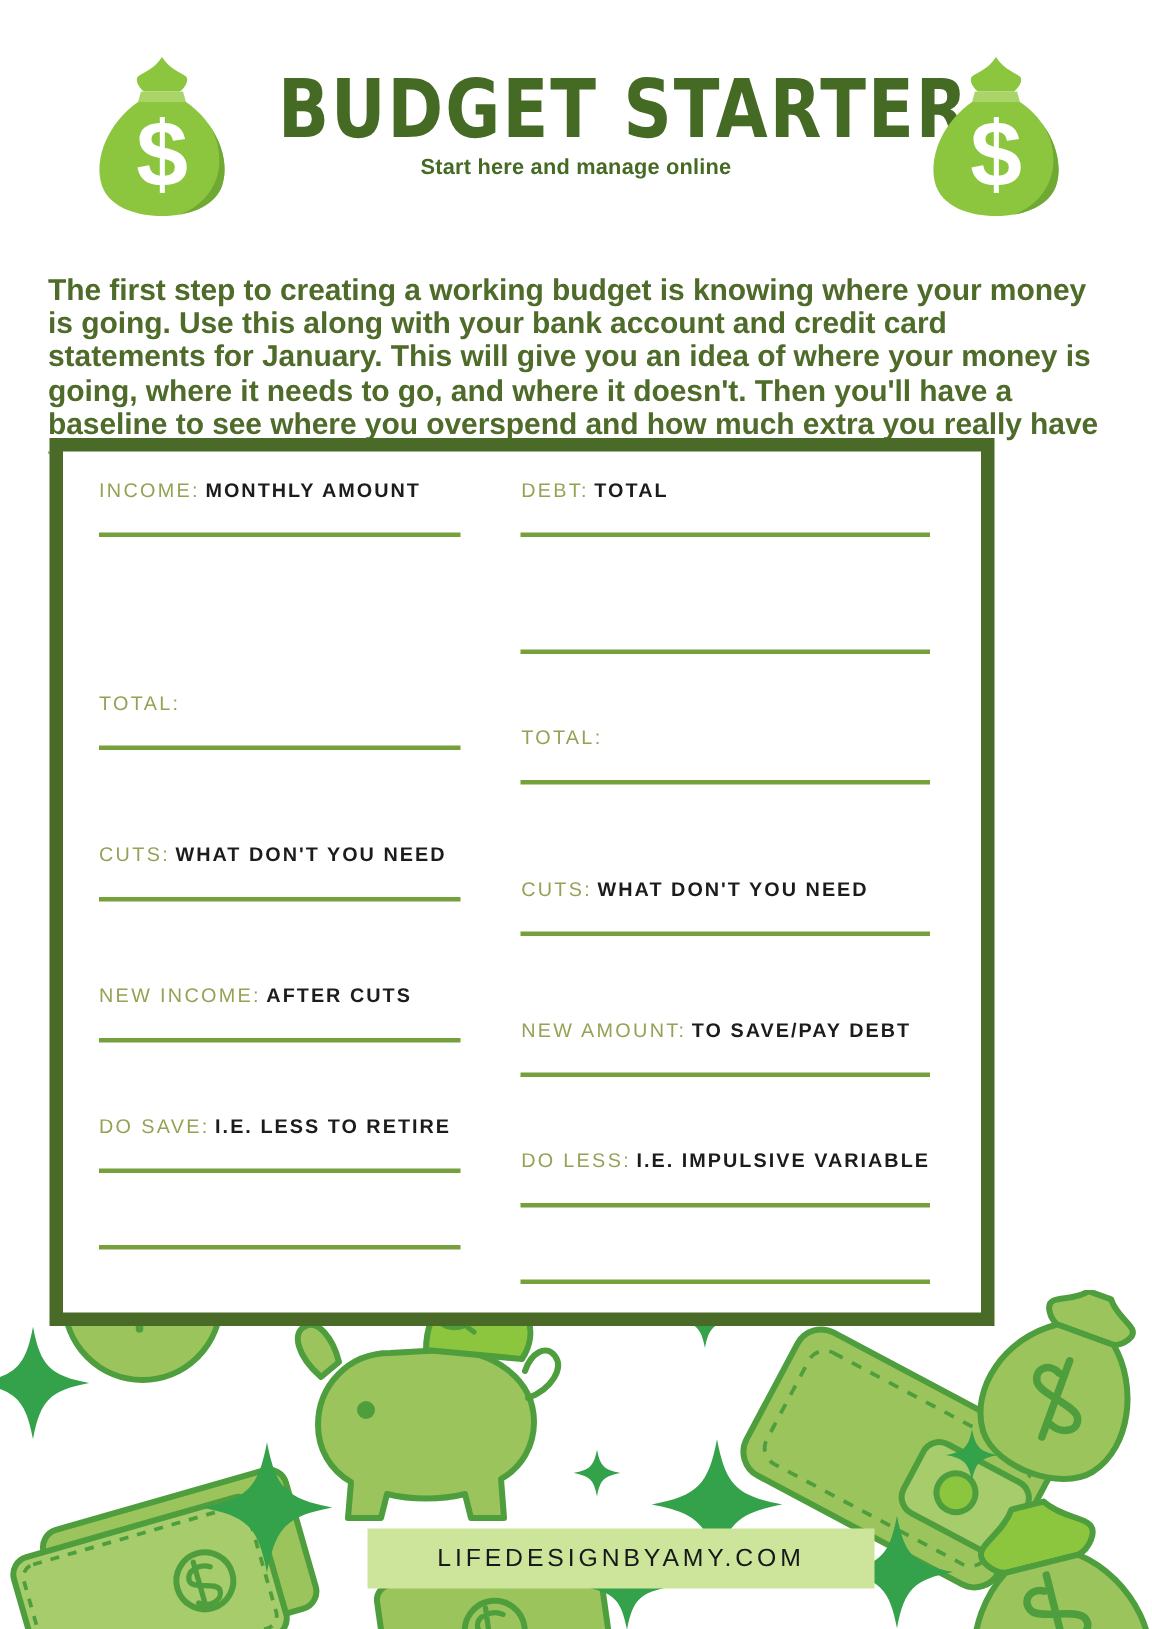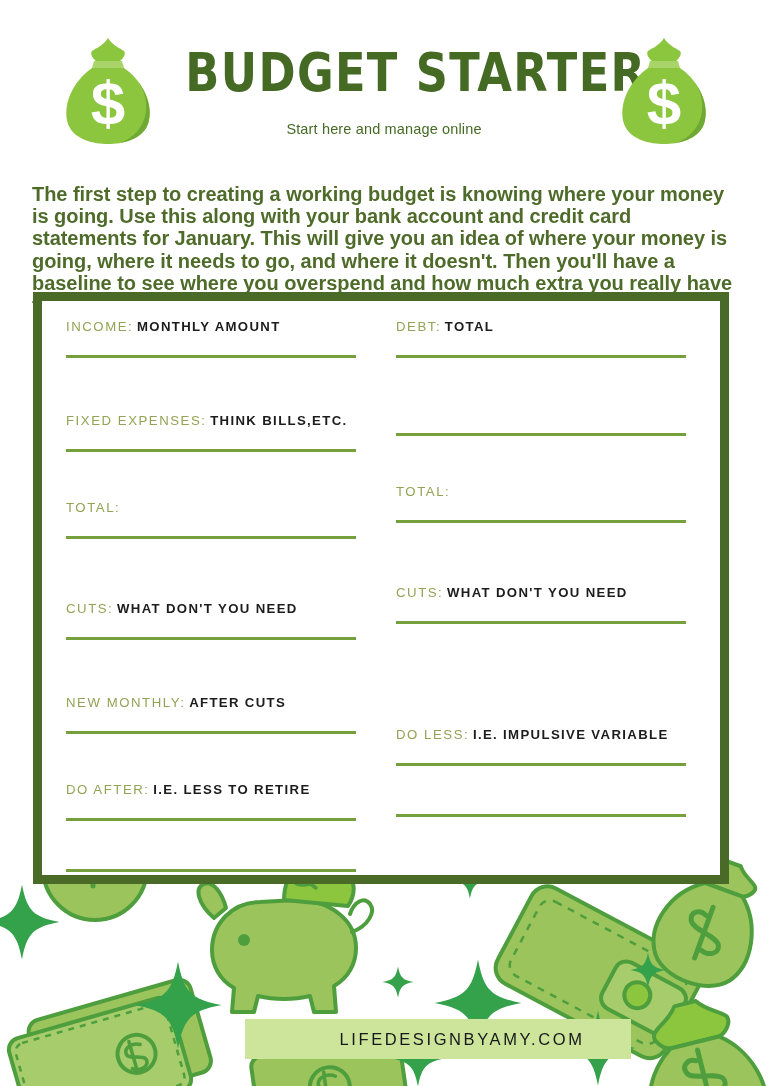--- a/index.html
+++ b/index.html
@@ -51,9 +51,9 @@
     white-space: nowrap;
   }
   .subtitle {
-    margin-top: 19px;
+    margin-top: 2px;
     font-size: 14.5px;
-    font-weight: 400;
+    font-weight: 700;
     letter-spacing: 0.15px;
     color: #456A24;
   }

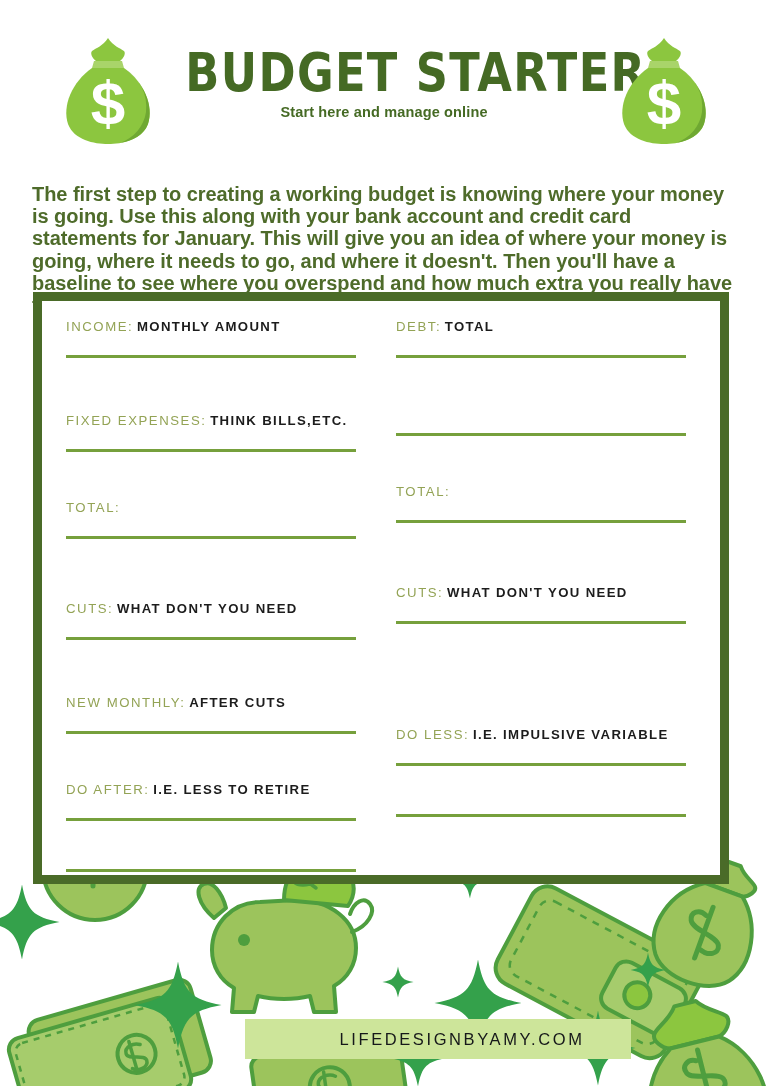--- a/index.html
+++ b/index.html
@@ -76,7 +76,7 @@
     position: absolute;
     left: 33px;
     top: 292px;
-    width: 696px;
+    width: 630px;
     height: 592px;
     border: 9px solid #4A6B28;
     background: #ffffff;

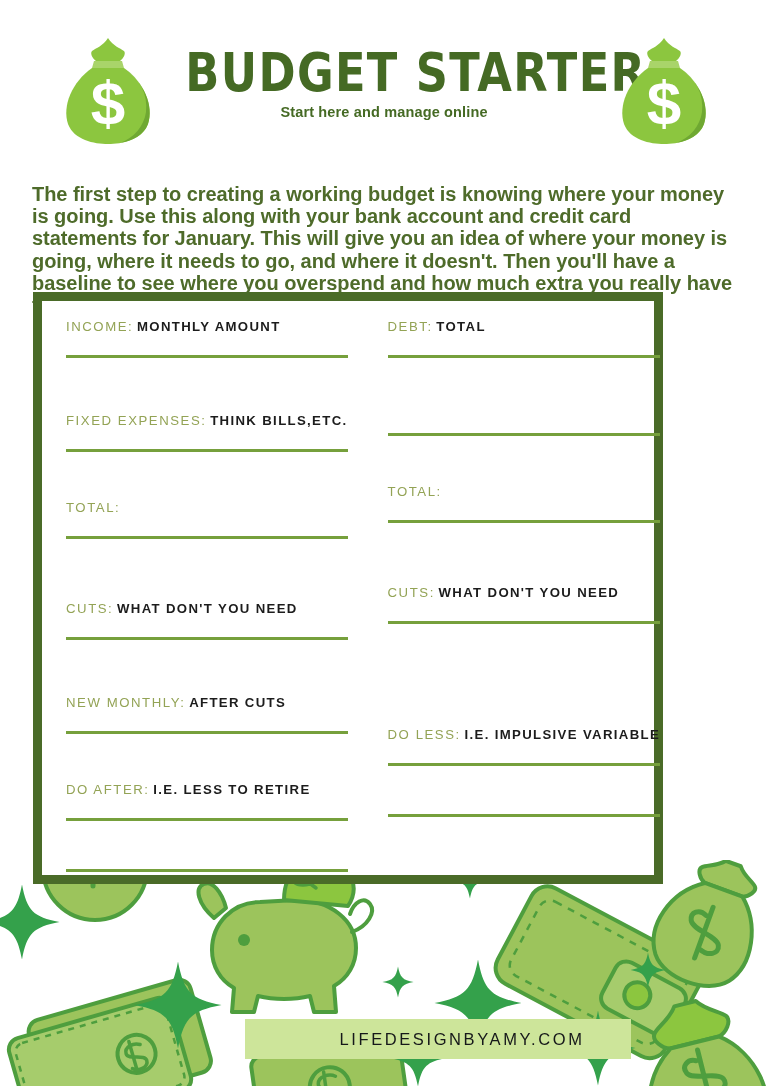--- a/index.html
+++ b/index.html
@@ -206,13 +206,6 @@
       </div>
       <div class="spacer-lg"></div>
 
-      <div class="field">
-        <div class="field-label-row">
-          <span class="field-label">FIXED EXPENSES:</span>
-          <span class="field-hint">THINK BILLS,ETC.</span>
-        </div>
-        <div class="rule"></div>
-      </div>
       <div class="spacer-md"></div>
 
       <div class="field">

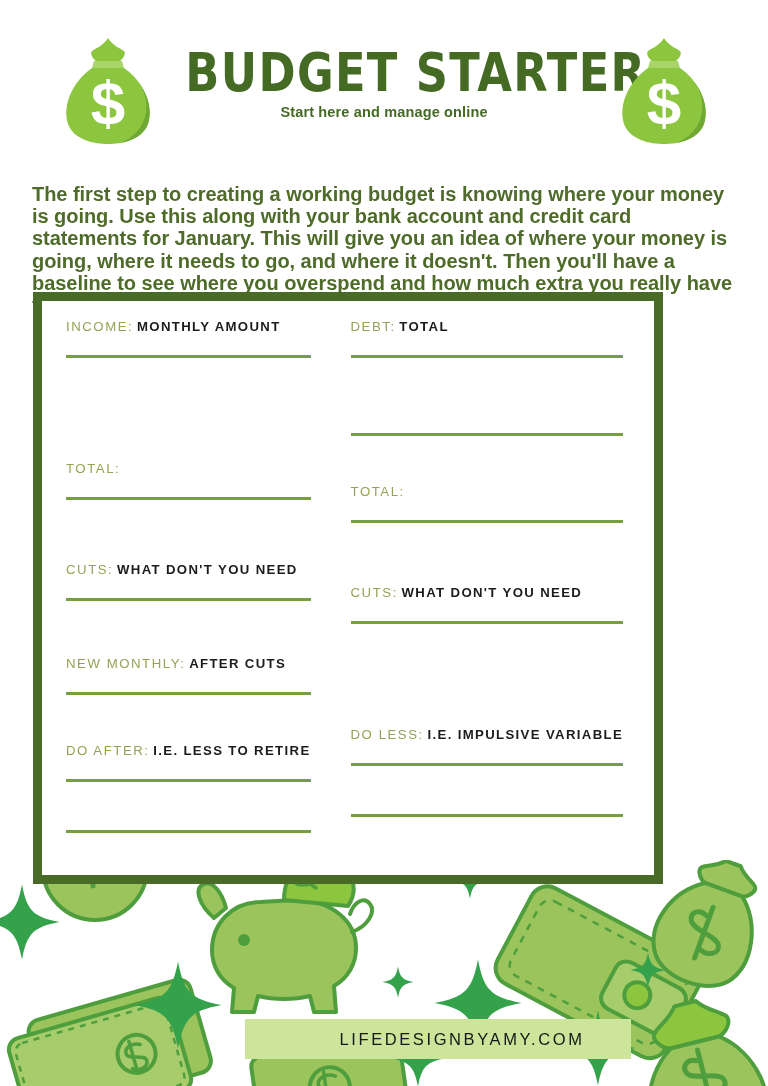--- a/index.html
+++ b/index.html
@@ -228,7 +228,7 @@
 
       <div class="field">
         <div class="field-label-row">
-          <span class="field-label">NEW MONTHLY:</span>
+          <span class="field-label">NEW INCOME:</span>
           <span class="field-hint">AFTER CUTS</span>
         </div>
         <div class="rule"></div>

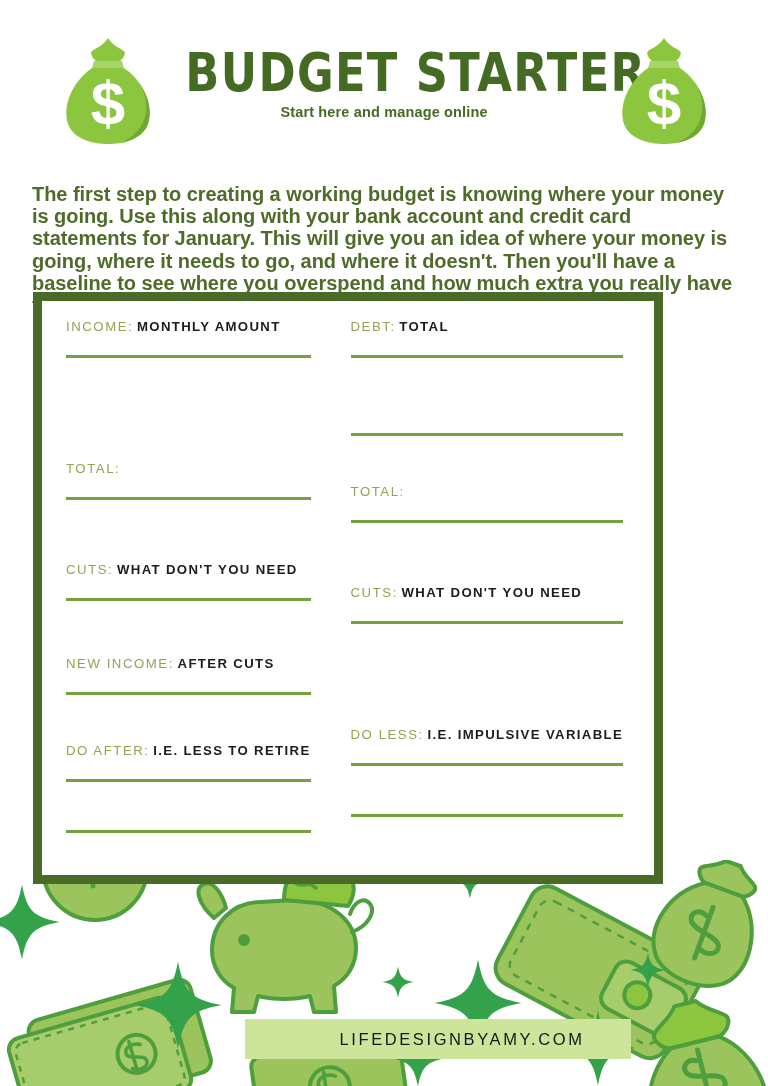--- a/index.html
+++ b/index.html
@@ -283,6 +283,13 @@
       </div>
       <div class="spacer-lg"></div>
 
+      <div class="field">
+        <div class="field-label-row">
+          <span class="field-label">NEW AMOUNT:</span>
+          <span class="field-hint">TO SAVE/PAY DEBT</span>
+        </div>
+        <div class="rule"></div>
+      </div>
       <div class="spacer-md"></div>
 
       <div class="field">

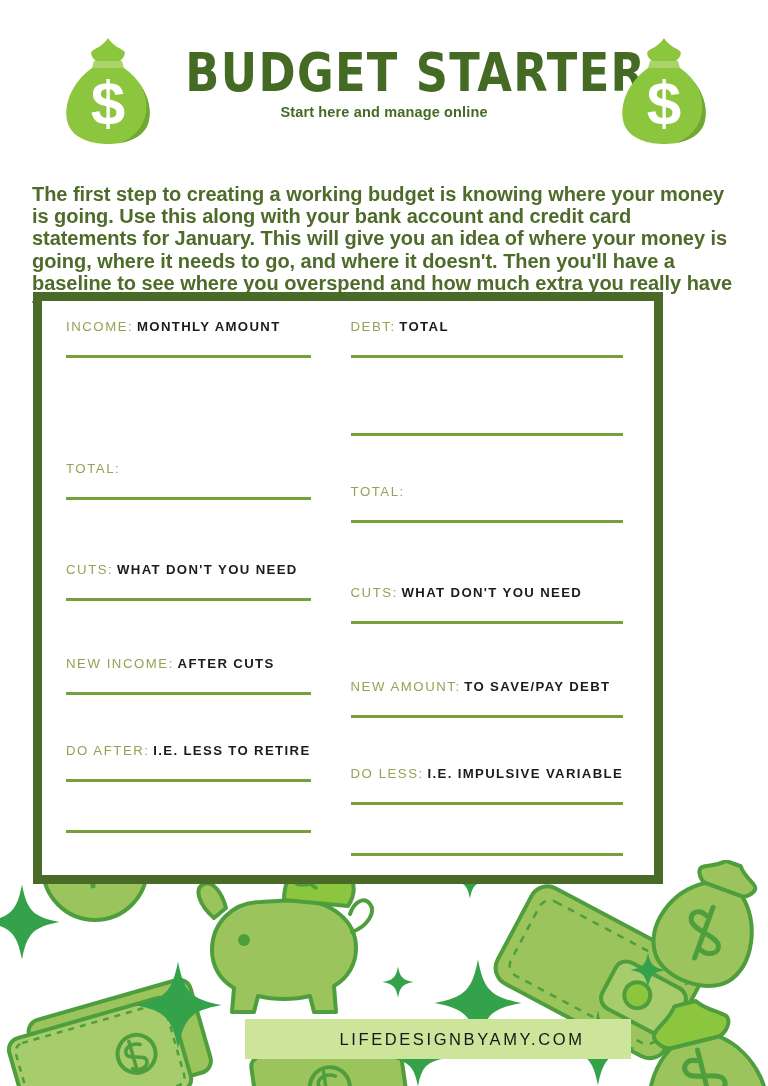--- a/index.html
+++ b/index.html
@@ -237,7 +237,7 @@
 
       <div class="field">
         <div class="field-label-row">
-          <span class="field-label">DO AFTER:</span>
+          <span class="field-label">DO SAVE:</span>
           <span class="field-hint">I.E. LESS TO RETIRE</span>
         </div>
         <div class="rule"></div>

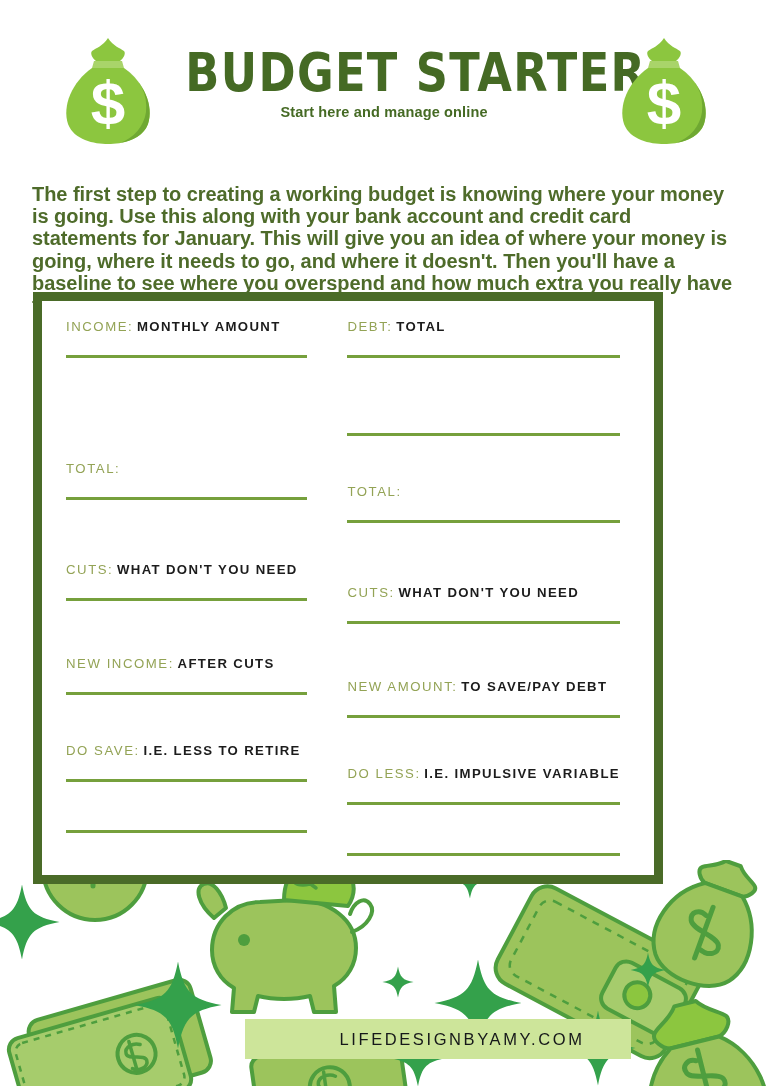--- a/index.html
+++ b/index.html
@@ -149,7 +149,6 @@
     align-items: center;
     justify-content: center;
     z-index: 10;
-    padding-left: 48px;
   }
   .footer-text {
     font-size: 16.5px;

